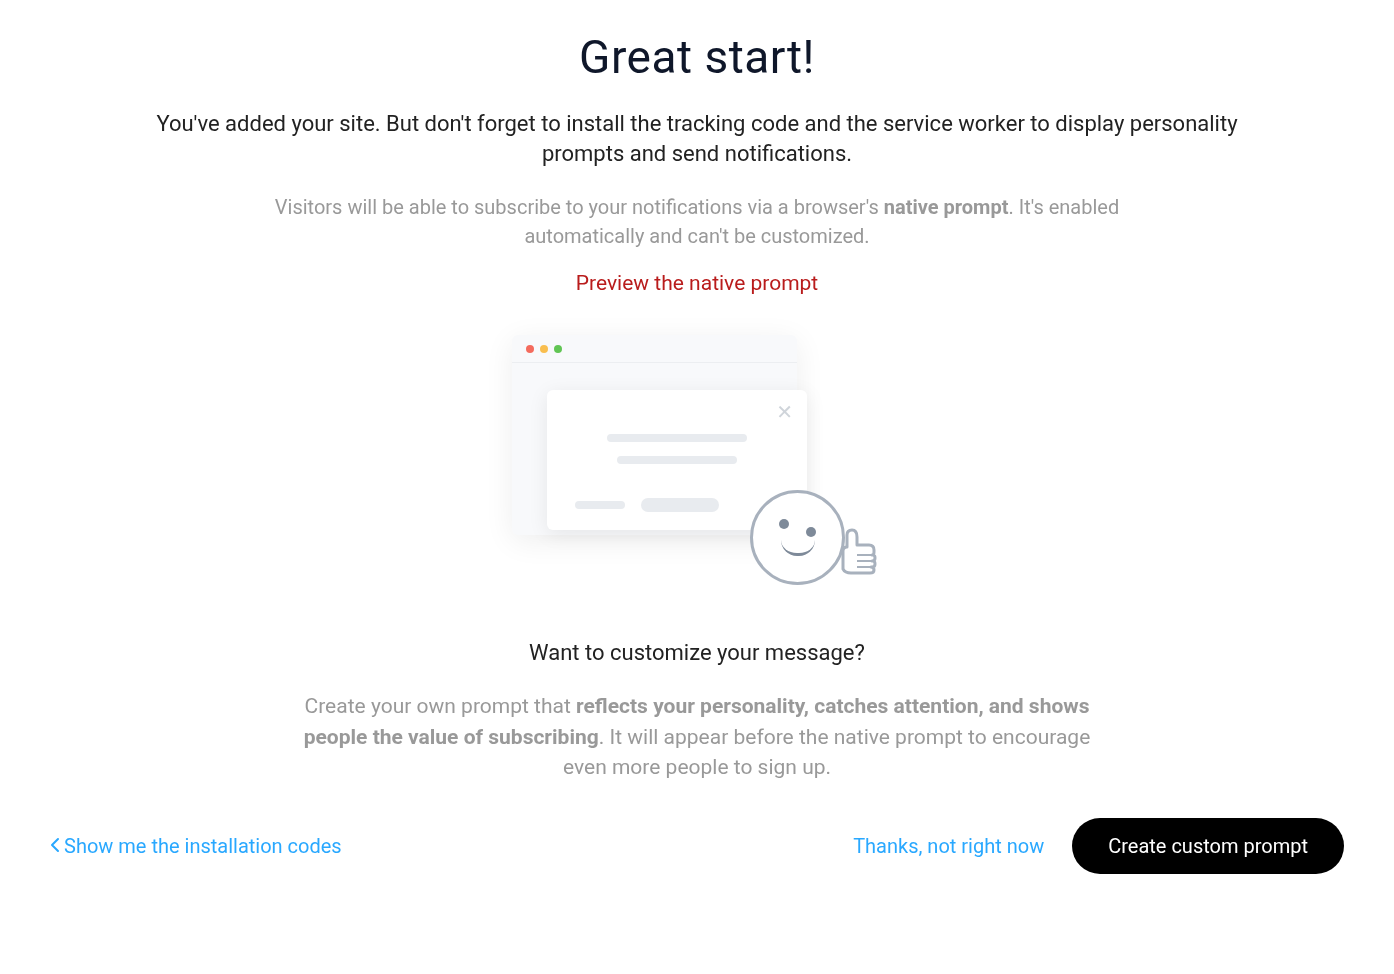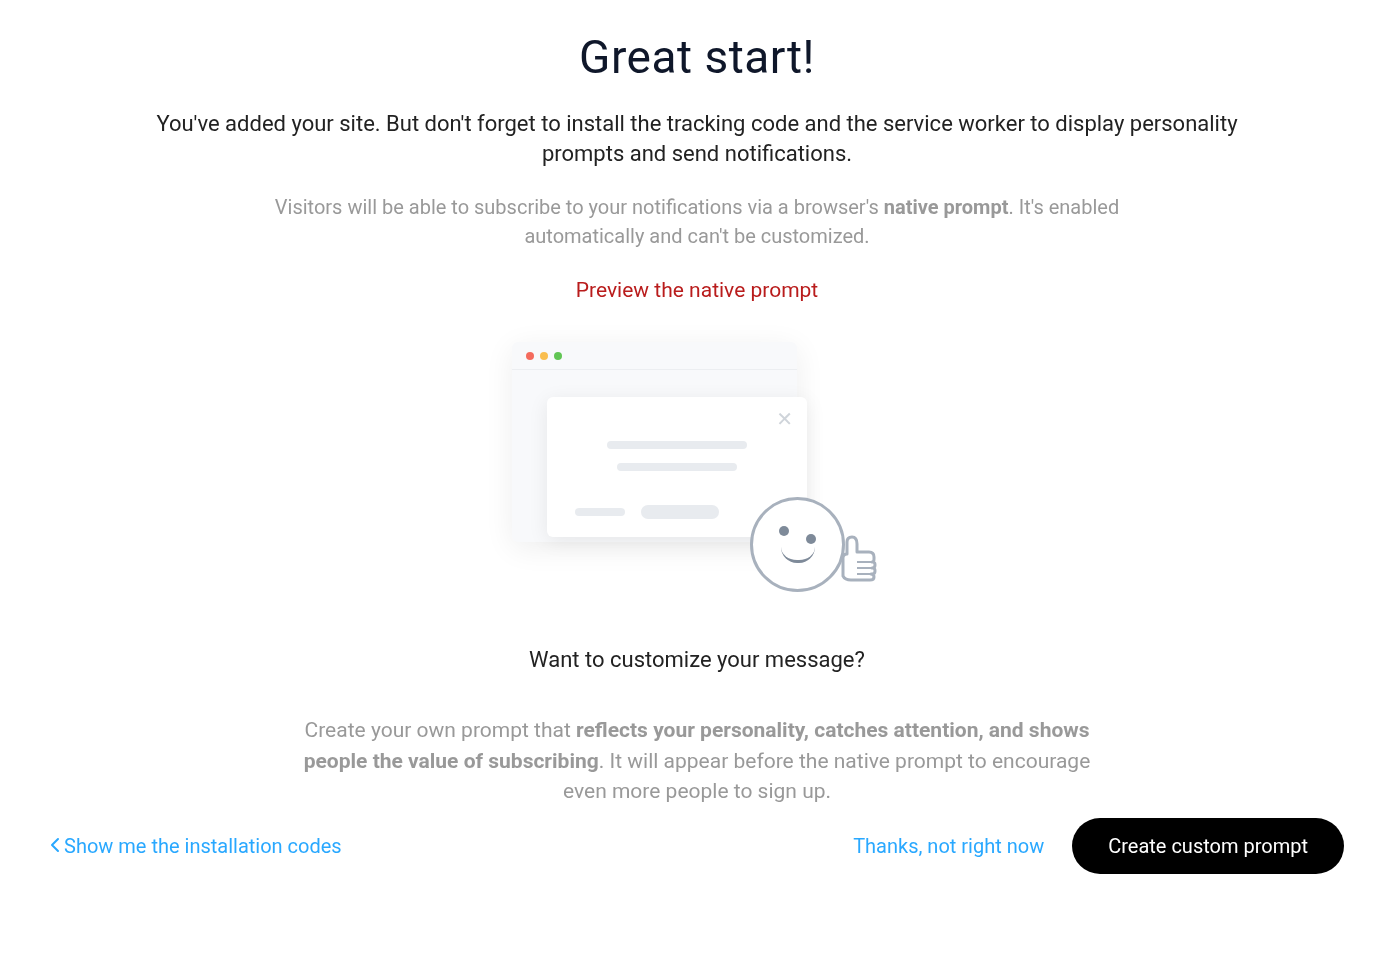--- a/index.html
+++ b/index.html
@@ -36,7 +36,7 @@
       color: #999;
       line-height: 1.45;
       max-width: 960px;
-      margin: 0 auto 27px;
+      margin: 0 auto 20px;
     }
     .info-text strong {
       font-weight: 700;

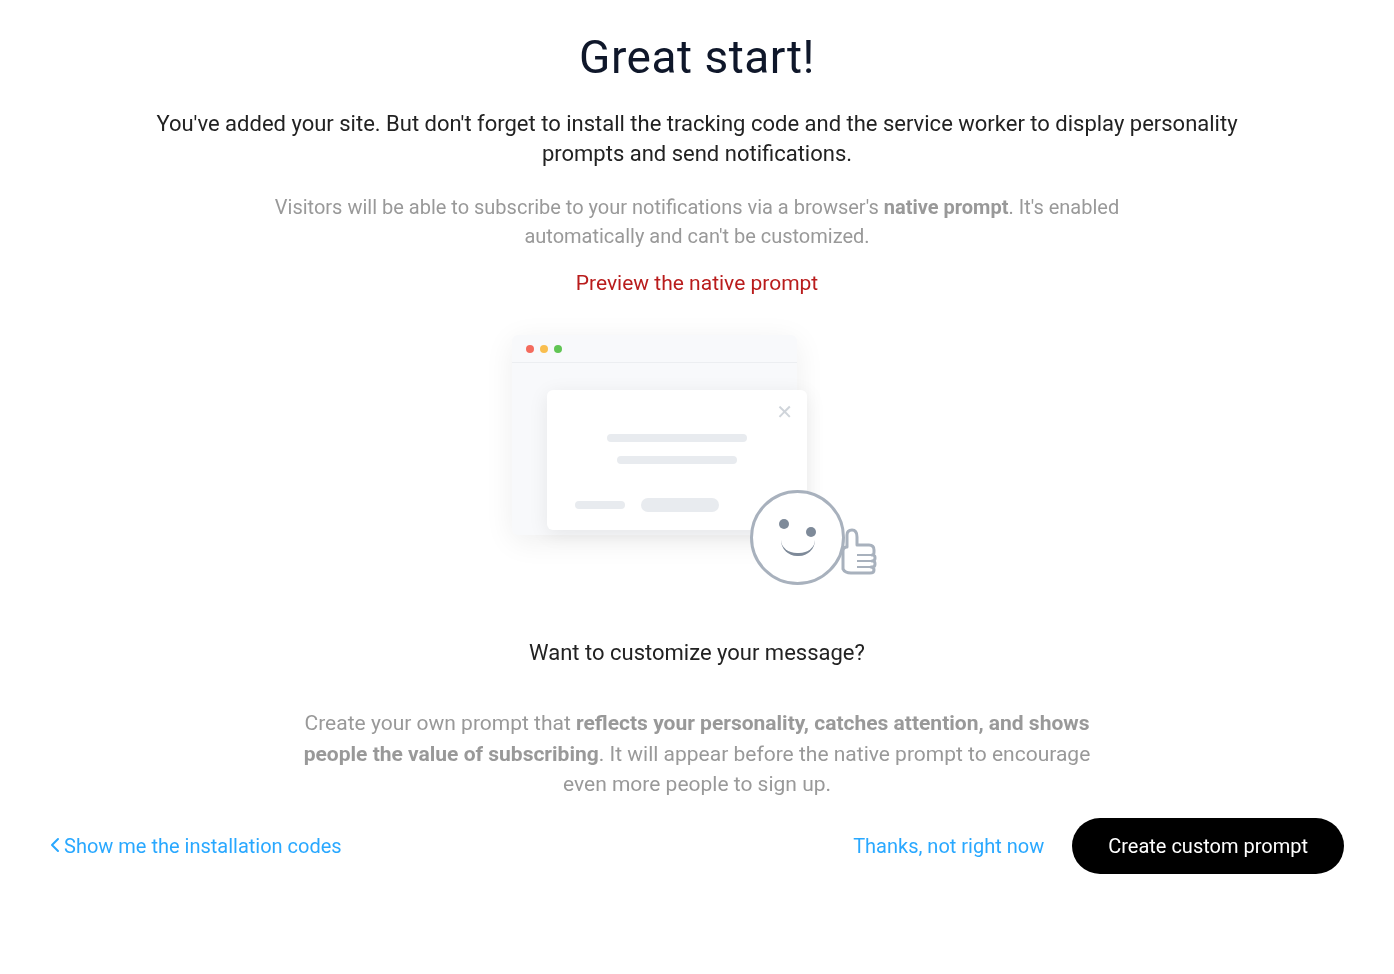--- a/index.html
+++ b/index.html
@@ -163,7 +163,7 @@
     .customize-title {
       font-size: 22px;
       color: #222;
-      margin: 0 auto 43px;
+      margin: 0 auto 26px;
     }
     .customize-text {
       font-size: 21px;

